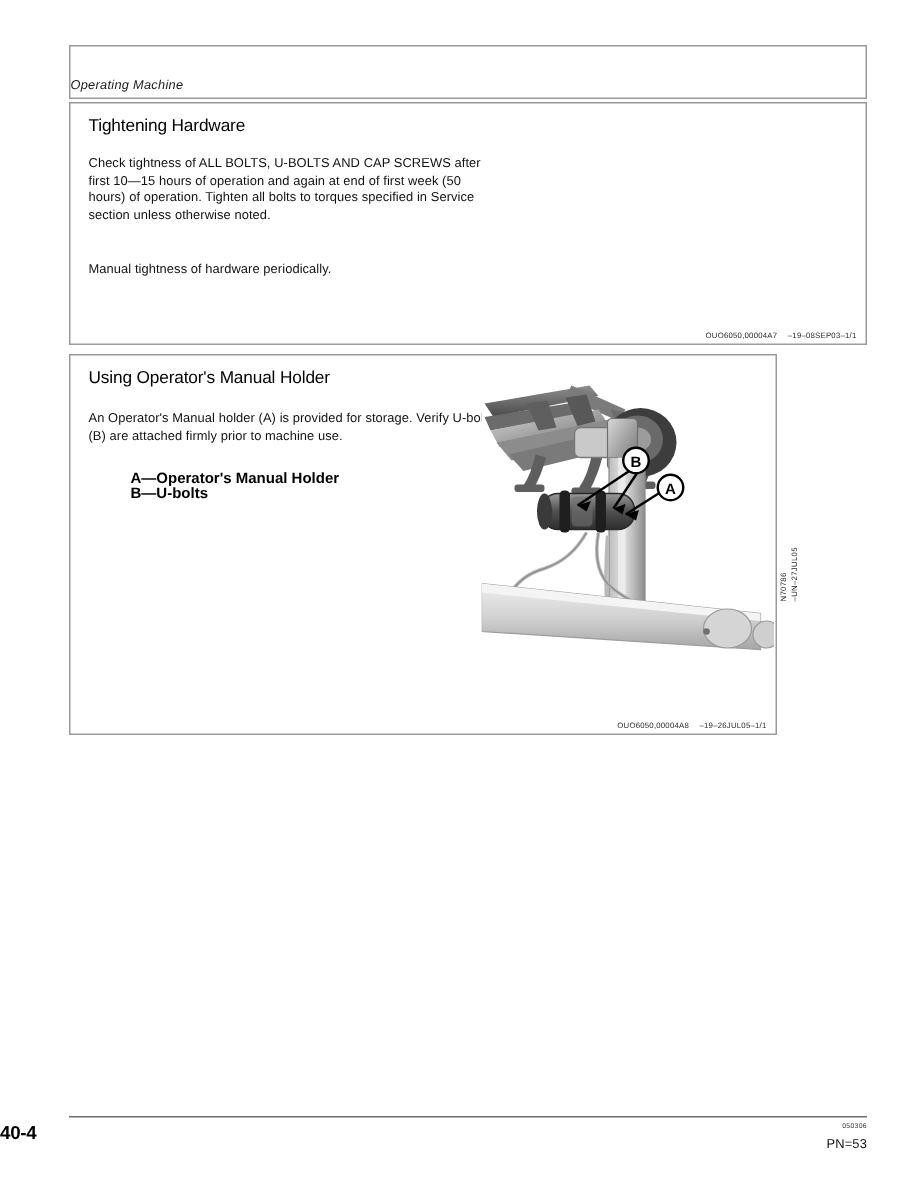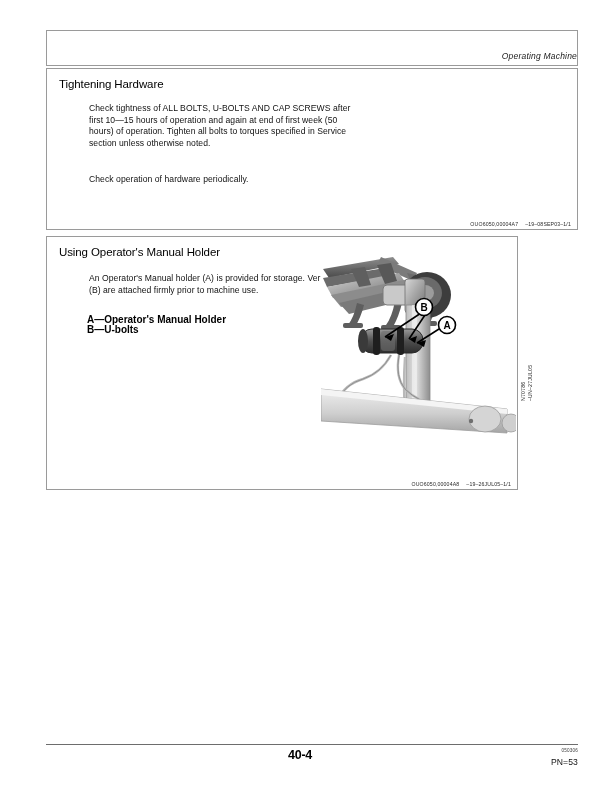--- a/index.html
+++ b/index.html
@@ -31,7 +31,7 @@
     left: 0;
     right: 0;
     bottom: 4px;
-    text-align: right;
+    text-align: left;
     font-style: italic;
     font-size: 8.5px;
     letter-spacing: 0.2px;

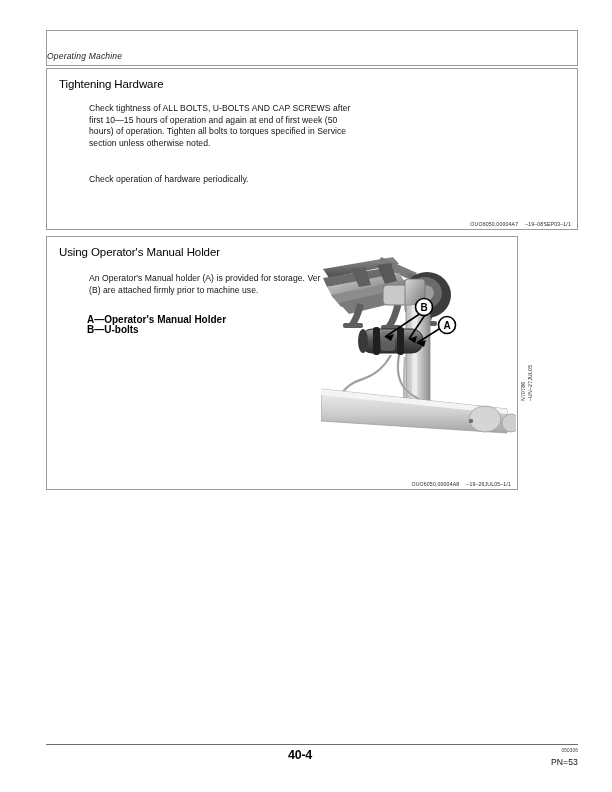--- a/index.html
+++ b/index.html
@@ -74,7 +74,6 @@
     line-height: 11.6px;
     color: #111;
     letter-spacing: 0.05px;
-    margin-left: 30px;
   }
   #tightening-para-1 {
     left: 12px;

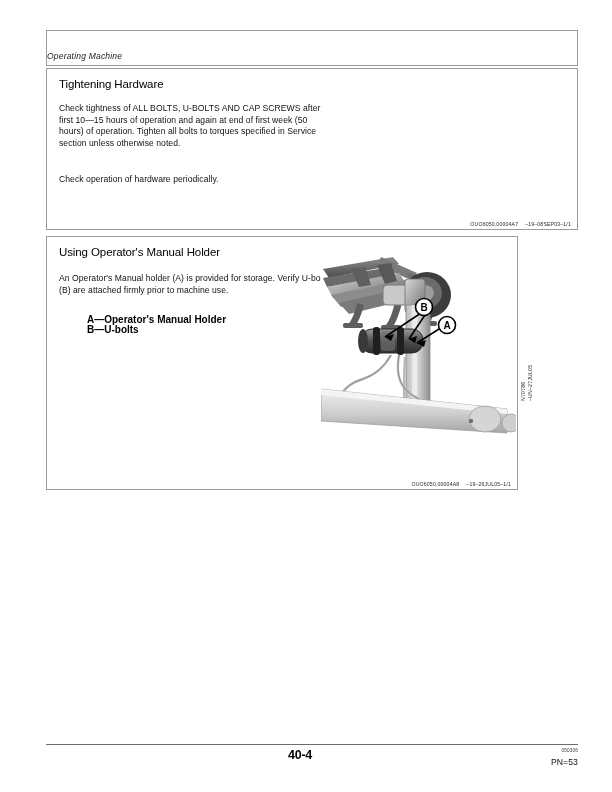--- a/index.html
+++ b/index.html
@@ -191,7 +191,7 @@
 <div class="content-box" id="box-tightening">
   <div class="section-heading">Tightening Hardware</div>
   <div class="body-text" id="tightening-para-1">Check tightness of ALL BOLTS, U-BOLTS AND CAP SCREWS after first 10—15 hours of operation and again at end of first week (50 hours) of operation. Tighten all bolts to torques specified in Service section unless otherwise noted.</div>
-  <div class="body-text" id="tightening-para-2">Check operation of hardware periodically.</div>
+  <div class="body-text" id="tightening-para-2">Manual tightness of hardware periodically.</div>
   <div class="ref-code">
     <span>OUO6050,00004A7</span><span class="ref-sep"></span><span>–19–08SEP03–1/1</span>
   </div>

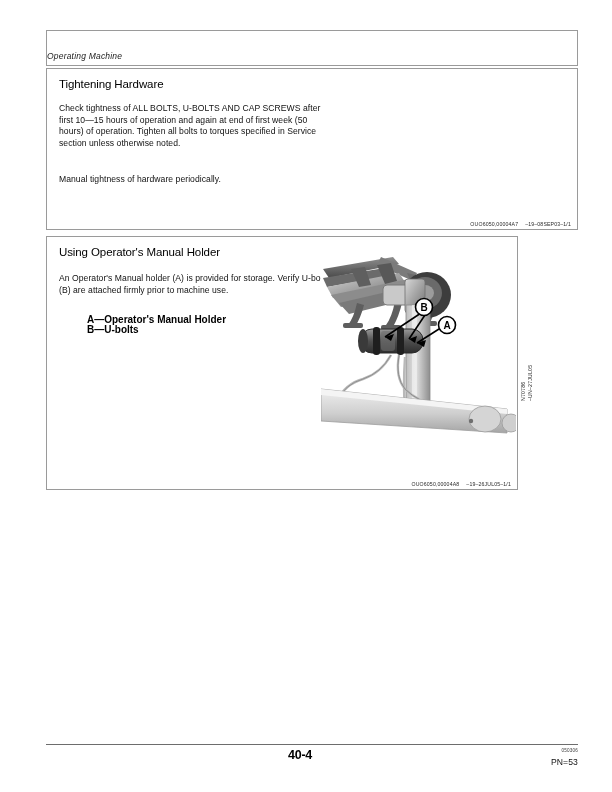--- a/index.html
+++ b/index.html
@@ -159,7 +159,6 @@
     left: 0;
     right: 12px;
     top: 748px;
-    text-align: center;
     font-size: 12.5px;
     font-weight: bold;
     letter-spacing: -0.2px;

